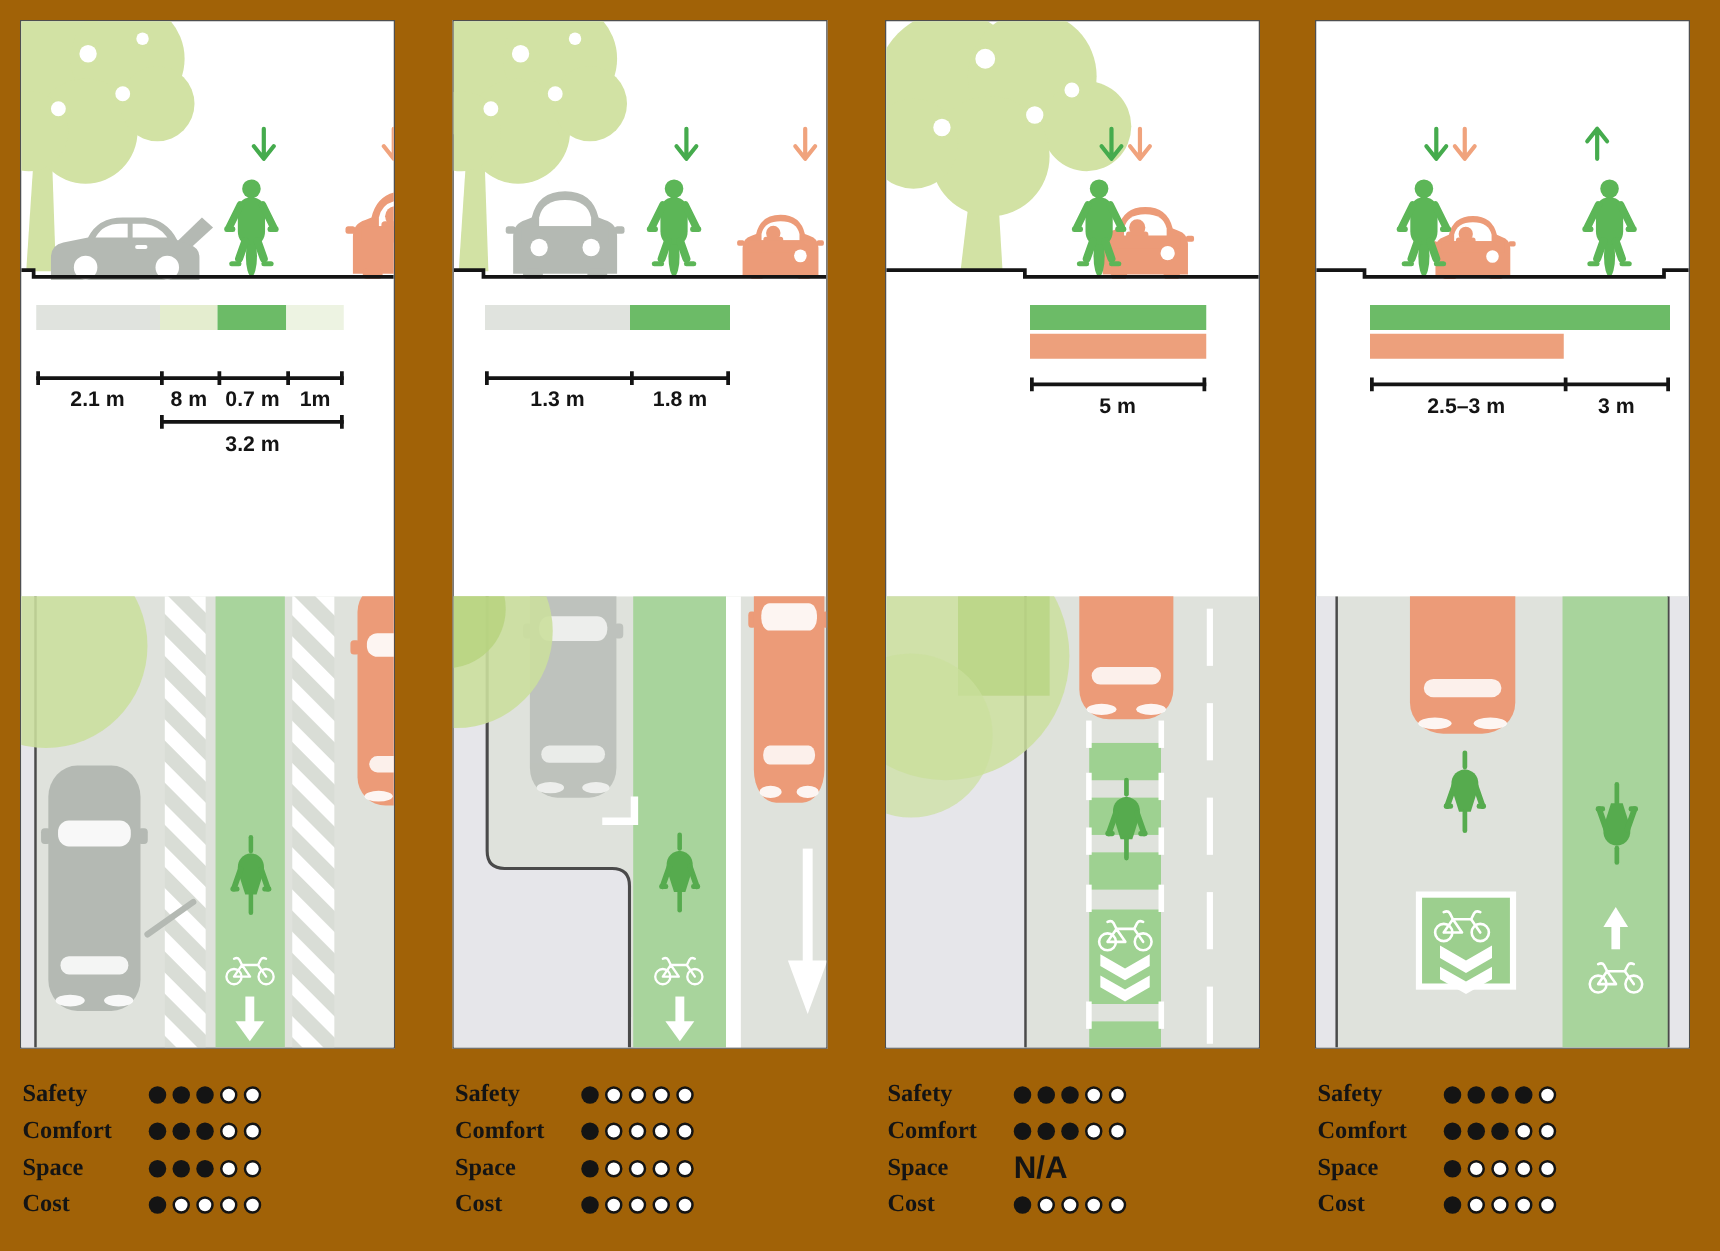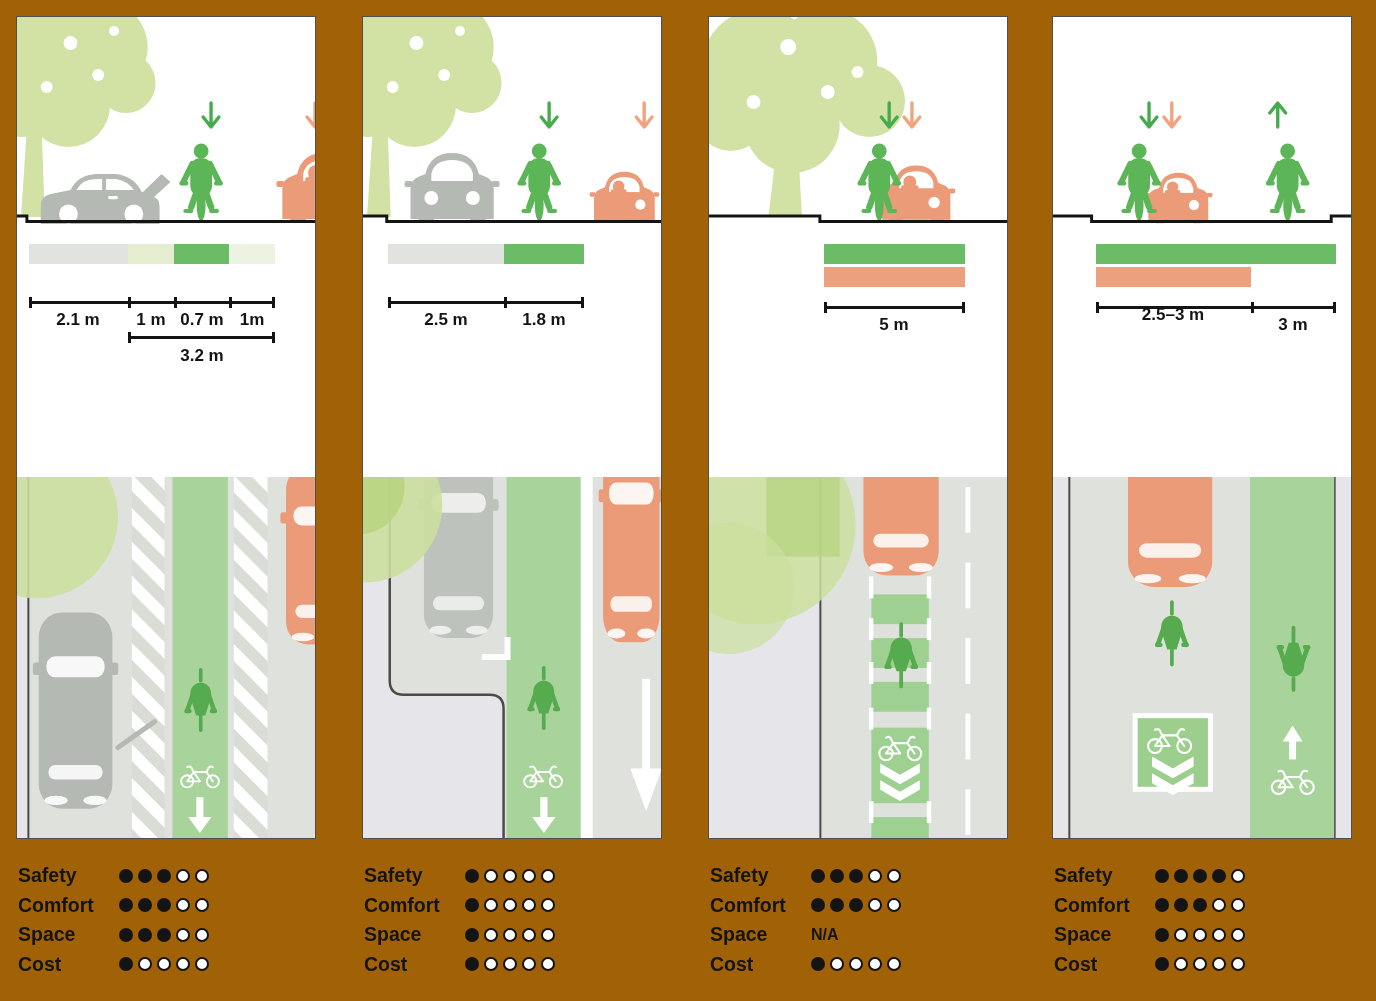--- a/index.html
+++ b/index.html
@@ -175,7 +175,7 @@
           <span class="t" style="right:0"></span>
       </div>
       <span class="dlab" style="left:61px;top:293px">2.1 m</span>
-      <span class="dlab" style="left:134px;top:293px">1 m</span>
+      <span class="dlab" style="left:134px;top:293px">8 m</span>
       <span class="dlab" style="left:185px;top:293px">0.7 m</span>
       <span class="dlab" style="left:235px;top:293px">1m</span>
       <div class="dline" style="left:111px;width:147px;top:315px">

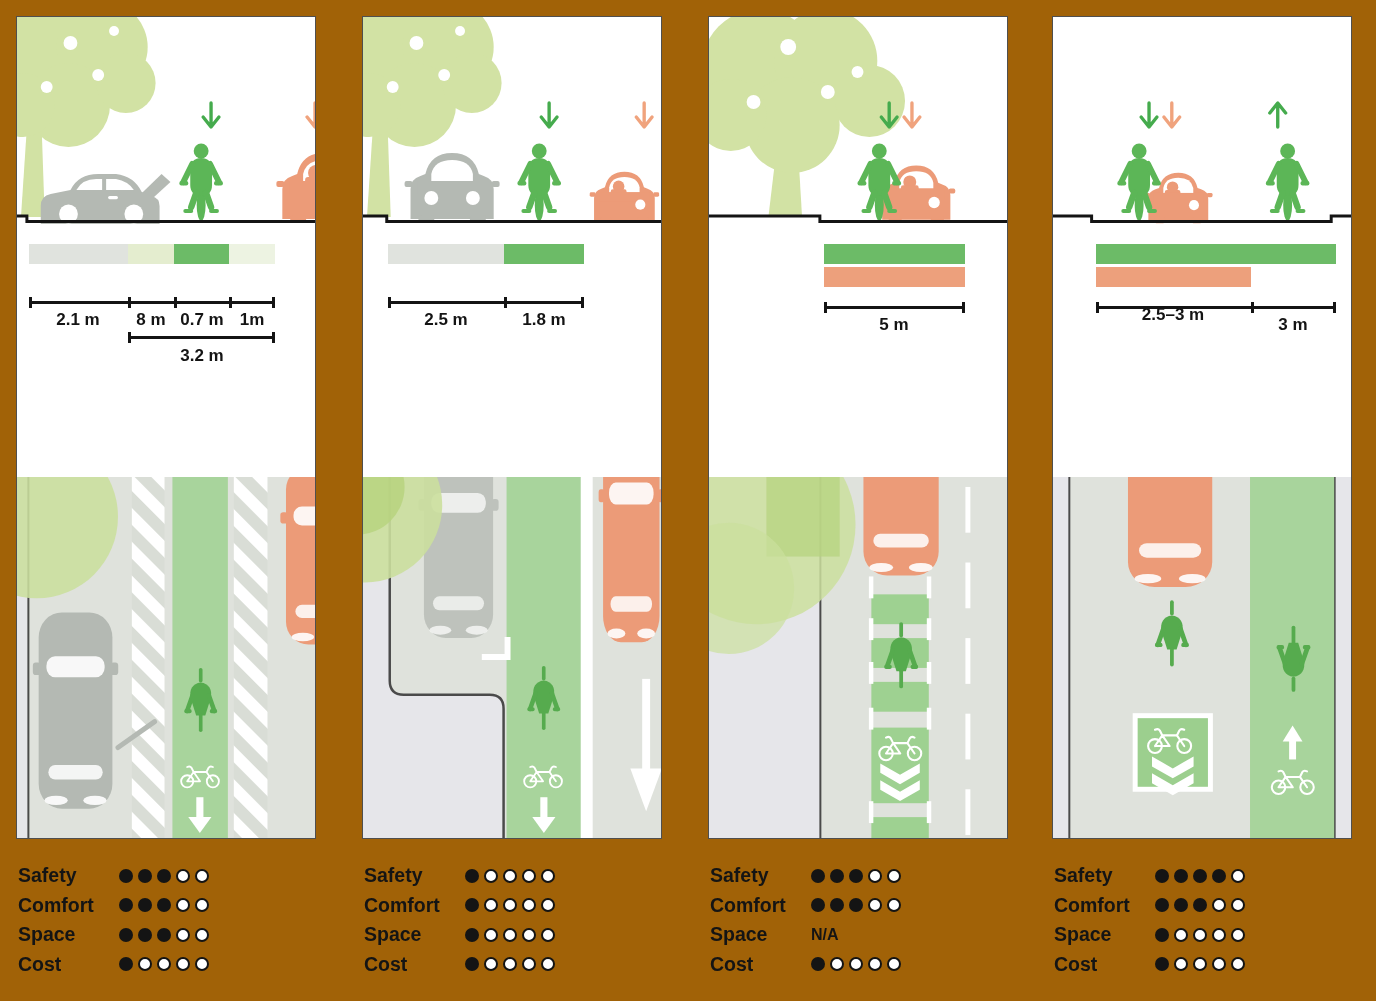--- a/index.html
+++ b/index.html
@@ -265,7 +265,7 @@
           <span class="t" style="left:116px"></span>
           <span class="t" style="right:0"></span>
       </div>
-      <span class="dlab" style="left:83px;top:293px">2.5 m</span>
+      <span class="dlab" style="left:83px;top:293px">1.3 m</span>
       <span class="dlab" style="left:181px;top:293px">1.8 m</span>
       <svg class="plan" viewBox="0 0 301 363" preserveAspectRatio="none">
         <rect x="0" y="0" width="301" height="363" fill="#dfe2dc"></rect>

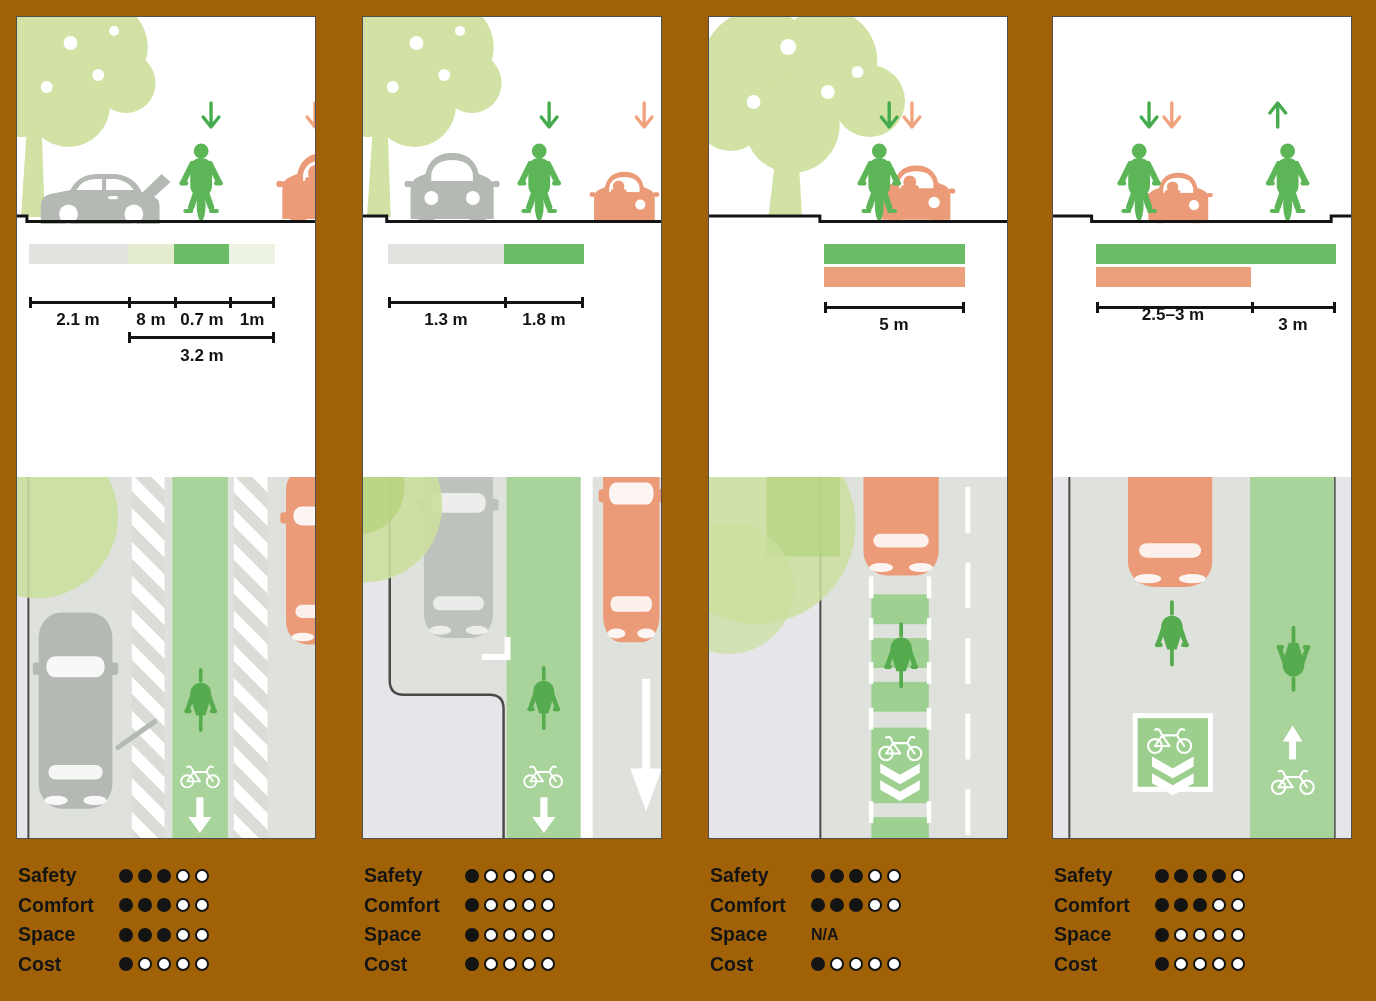--- a/index.html
+++ b/index.html
@@ -452,7 +452,7 @@
           <span class="t" style="left:155px"></span>
           <span class="t" style="right:0"></span>
       </div>
-      <span class="dlab" style="left:120px;top:288px">2.5–3 m</span>
+      <span class="dlab" style="left:120px;top:298px">2.5–3 m</span>
       <span class="dlab" style="left:240px;top:298px">3 m</span>
       <svg class="plan" viewBox="0 0 301 363" preserveAspectRatio="none">
         <rect x="0" y="0" width="301" height="363" fill="#dfe2dc"></rect>

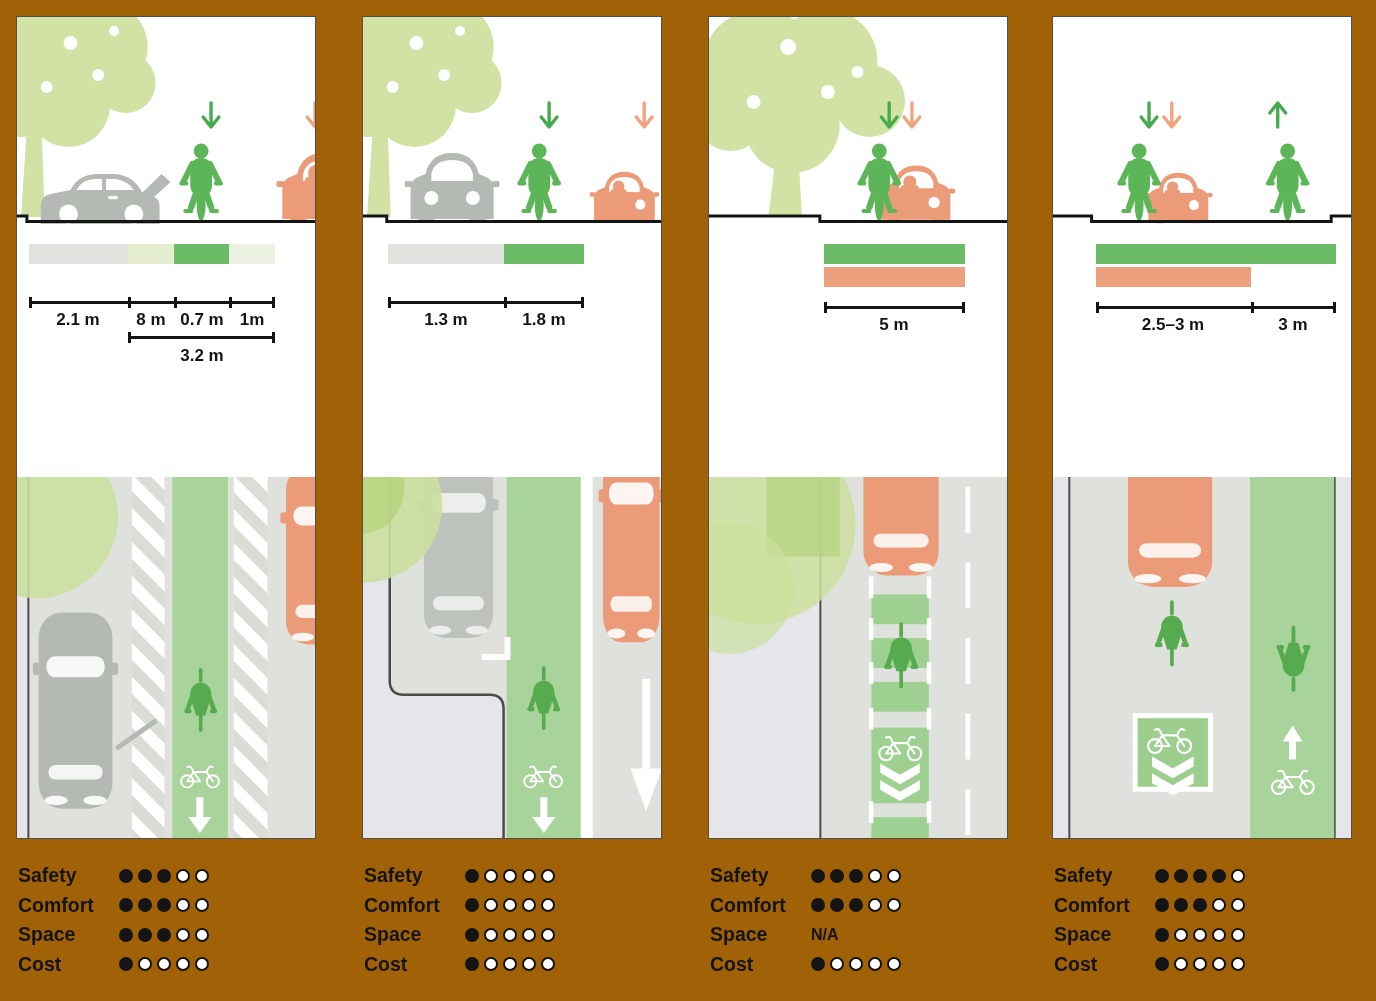--- a/index.html
+++ b/index.html
@@ -17,7 +17,7 @@
   .dlab{position:absolute;font-size:17px;font-weight:700;color:#141414;transform:translateX(-50%);white-space:nowrap;}
   .ratings{position:absolute;left:2px;top:861px;width:100%;}
   .rrow{display:flex;align-items:center;height:29.5px;}
-  .rlab{width:101px;font-size:19.5px;font-weight:700;color:#141414;}
+  .rlab{width:101px;font-size:19.5px;font-weight:700;color:#141414;font-family:Liberation Serif, serif;}
   .dots{display:flex;gap:5px;align-items:center;}
   .dots.na{font-size:16px;font-weight:700;color:#141414;}
   .dot{width:14px;height:14px;border-radius:50%;}

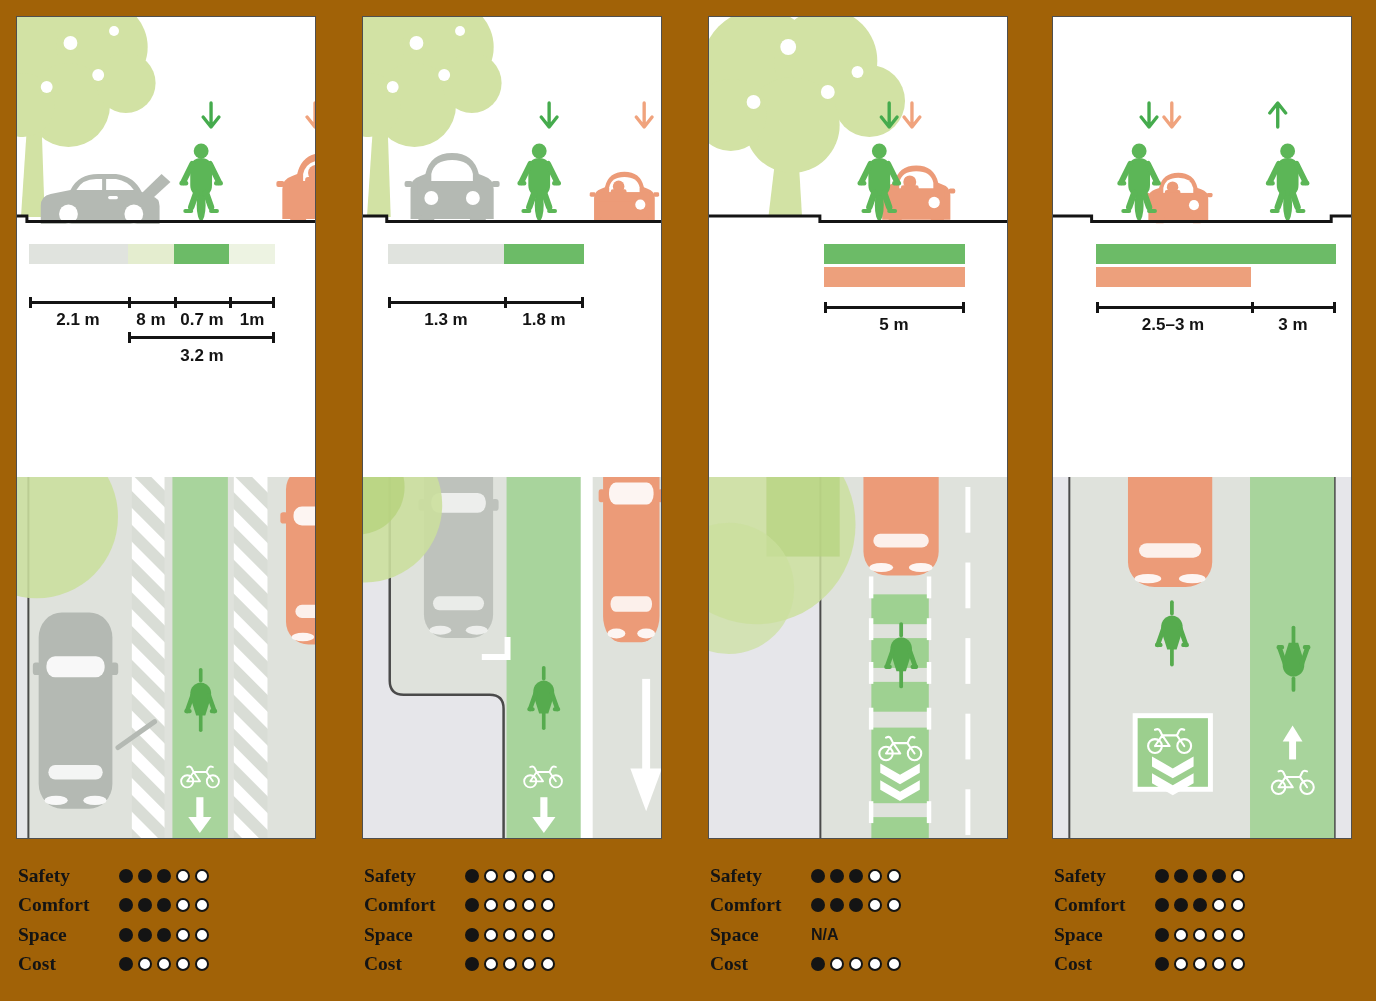--- a/index.html
+++ b/index.html
@@ -19,7 +19,7 @@
   .rrow{display:flex;align-items:center;height:29.5px;}
   .rlab{width:101px;font-size:19.5px;font-weight:700;color:#141414;font-family:Liberation Serif, serif;}
   .dots{display:flex;gap:5px;align-items:center;}
-  .dots.na{font-size:16px;font-weight:700;color:#141414;}
+  .dots.na{font-size:25px;font-weight:700;color:#141414;}
   .dot{width:14px;height:14px;border-radius:50%;}
   .dot.f{background:#141414;}
   .dot.e{border:2.2px solid #141414;box-sizing:border-box;background:#fff;}

